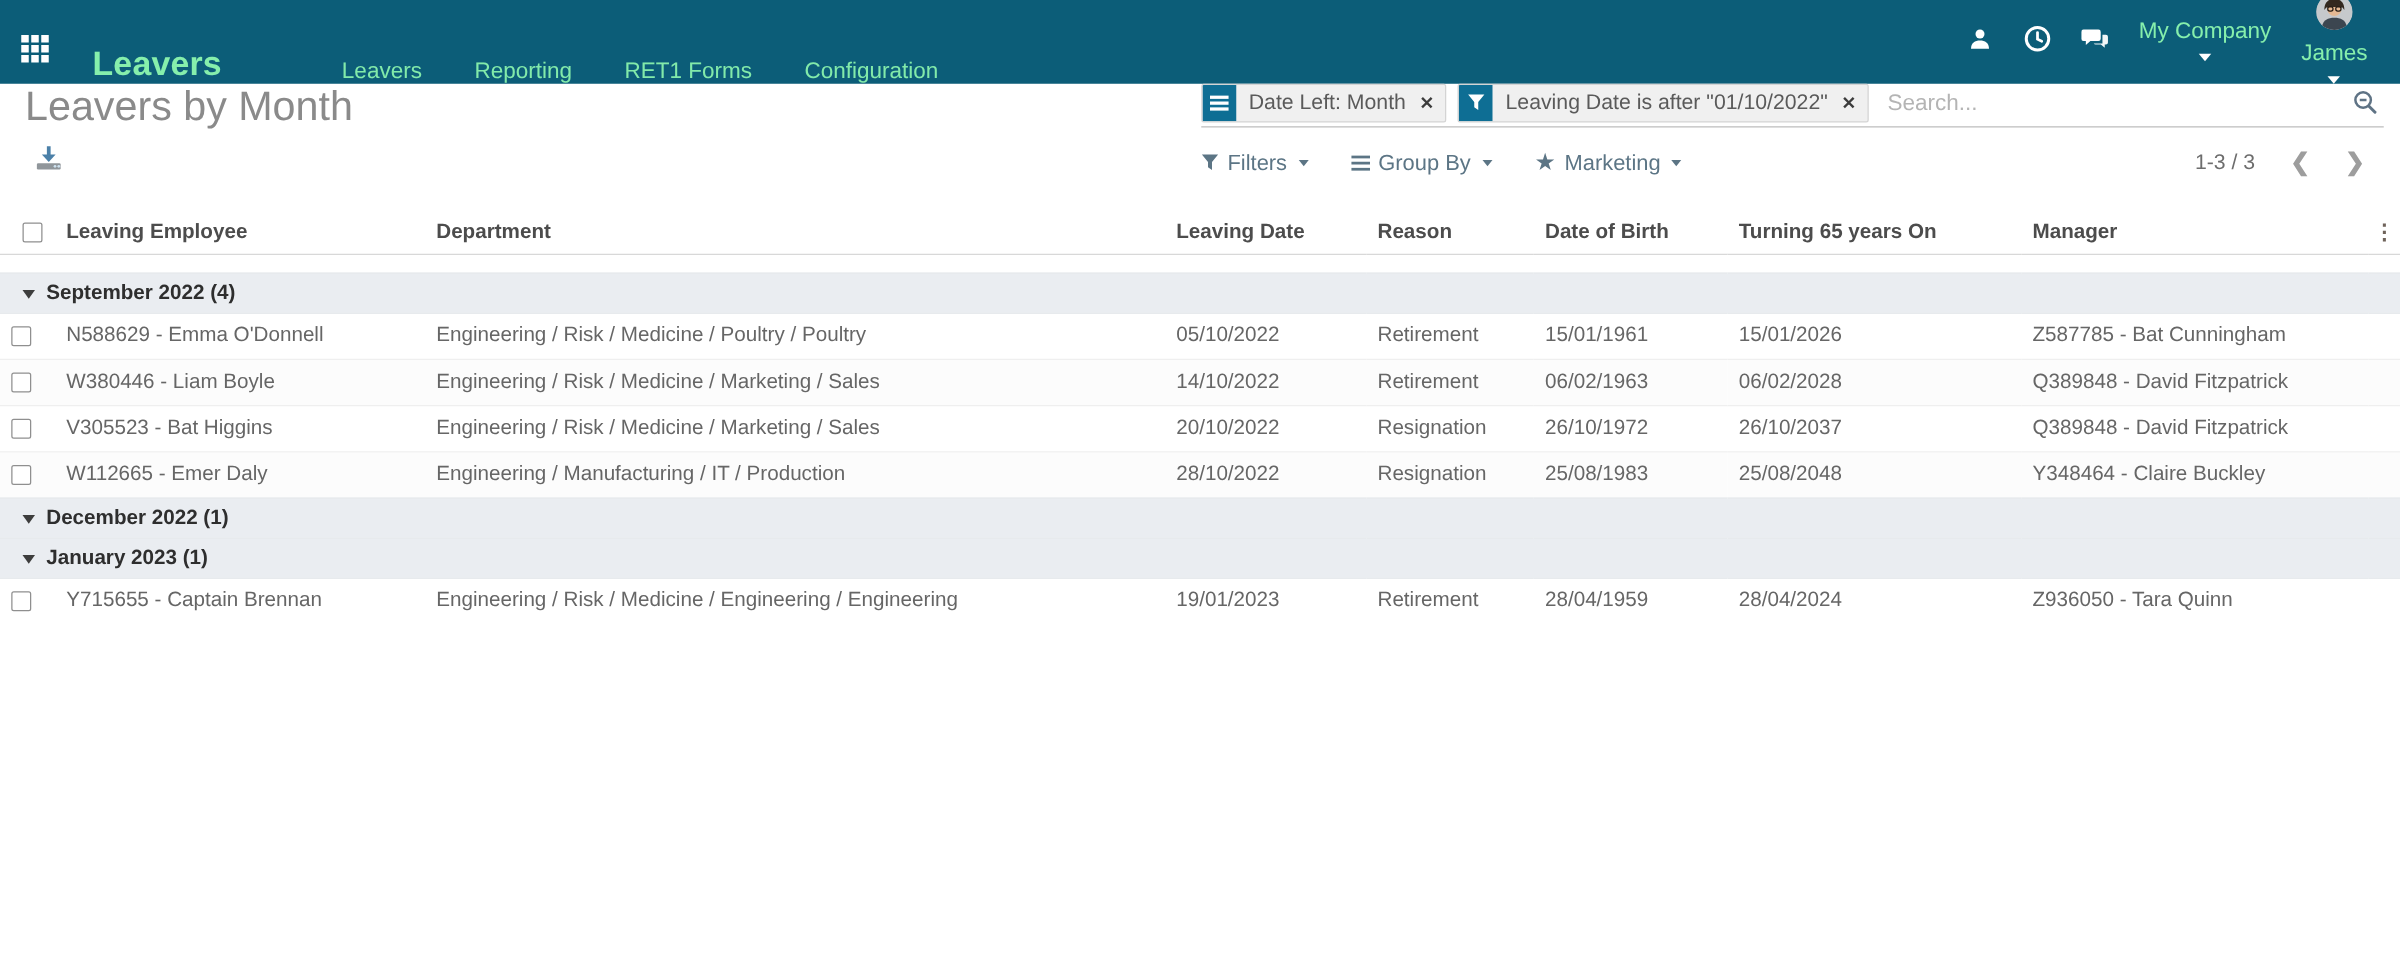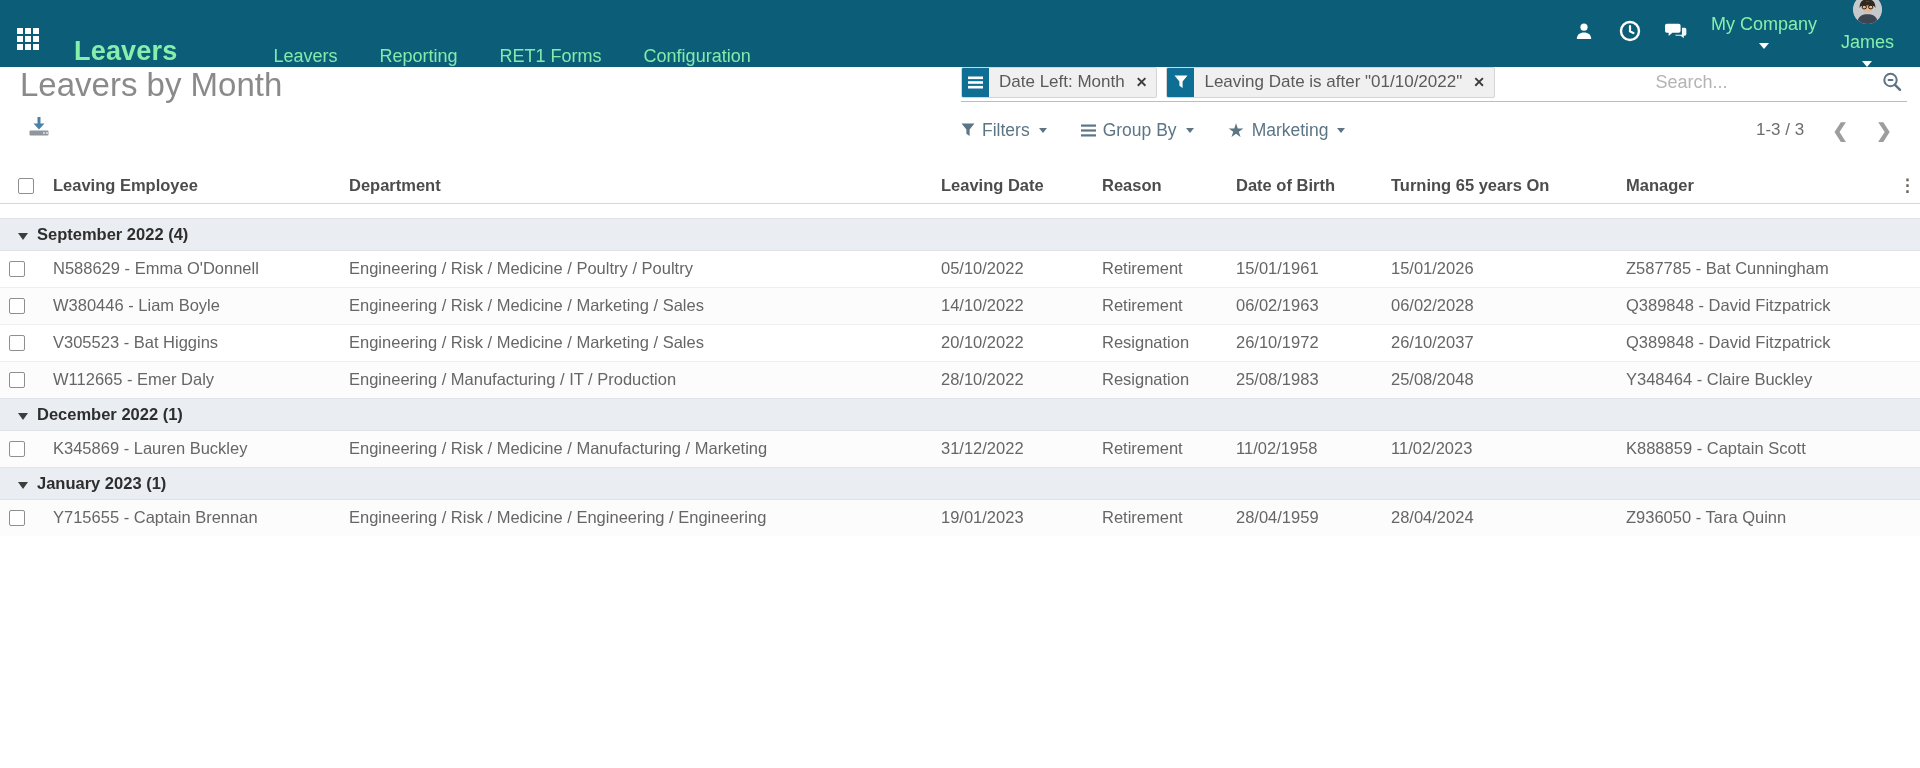--- a/index.html
+++ b/index.html
@@ -29,7 +29,7 @@
   .facet-icon { width:27px; background:var(--facet,#0e6e94); display:flex; align-items:center; justify-content:center; }
   .facet-label { display:flex; align-items:center; padding:0 10px; font-size:17px; color:#5a5a5a; white-space:nowrap; }
   .facet-x { display:flex; align-items:center; padding:0 9px 0 1px; color:#3c3c3c; font-size:14px; font-weight:bold; cursor:pointer; }
-  .search-input { flex:1; border:none; outline:none; background:transparent; font-size:18px; color:#444; padding:0 6px; font-family:"Liberation Sans",sans-serif;text-align:center; }
+  .search-input { flex:1; border:none; outline:none; background:transparent; font-size:18px; color:#444; padding:0 6px; font-family:"Liberation Sans",sans-serif; }
   .search-input::placeholder { color:#b4b4b4; }
   .search-glass { width:26px; height:26px; flex:0 0 auto; cursor:pointer; margin-right:2px; }
 

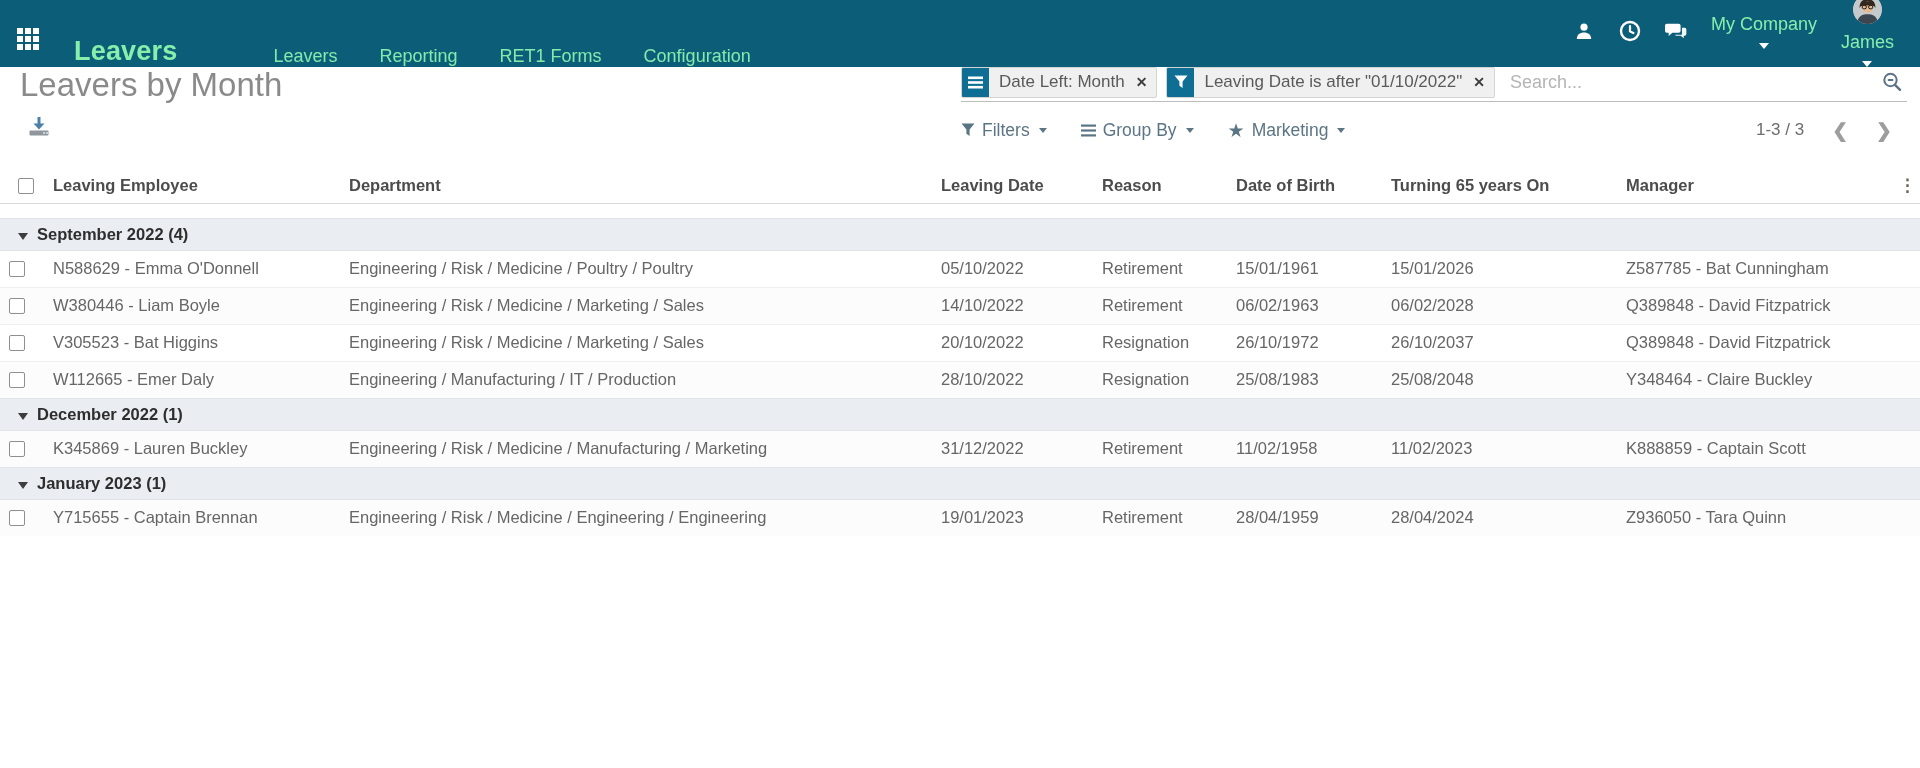--- a/index.html
+++ b/index.html
@@ -290,19 +290,6 @@
           <tr class="group-row">
             <td colspan="9"><span class="group-caret"></span><span class="group-label">December 2022 (1)</span></td>
           </tr>
-          <tr class="data-row">
-            <td class="cb-col">
-              <div class="checkbox"></div>
-            </td>
-            <td class="cell-employee">K345869 - Lauren Buckley</td>
-            <td class="cell-department">Engineering / Risk / Medicine / Manufacturing / Marketing</td>
-            <td class="cell-leaving-date">31/12/2022</td>
-            <td class="cell-reason">Retirement</td>
-            <td class="cell-dob">11/02/1958</td>
-            <td class="cell-turning-65">11/02/2023</td>
-            <td class="cell-manager">K888859 - Captain Scott</td>
-            <td class="end-col"></td>
-          </tr>
           <tr class="group-row">
             <td colspan="9"><span class="group-caret"></span><span class="group-label">January 2023 (1)</span></td>
           </tr>

